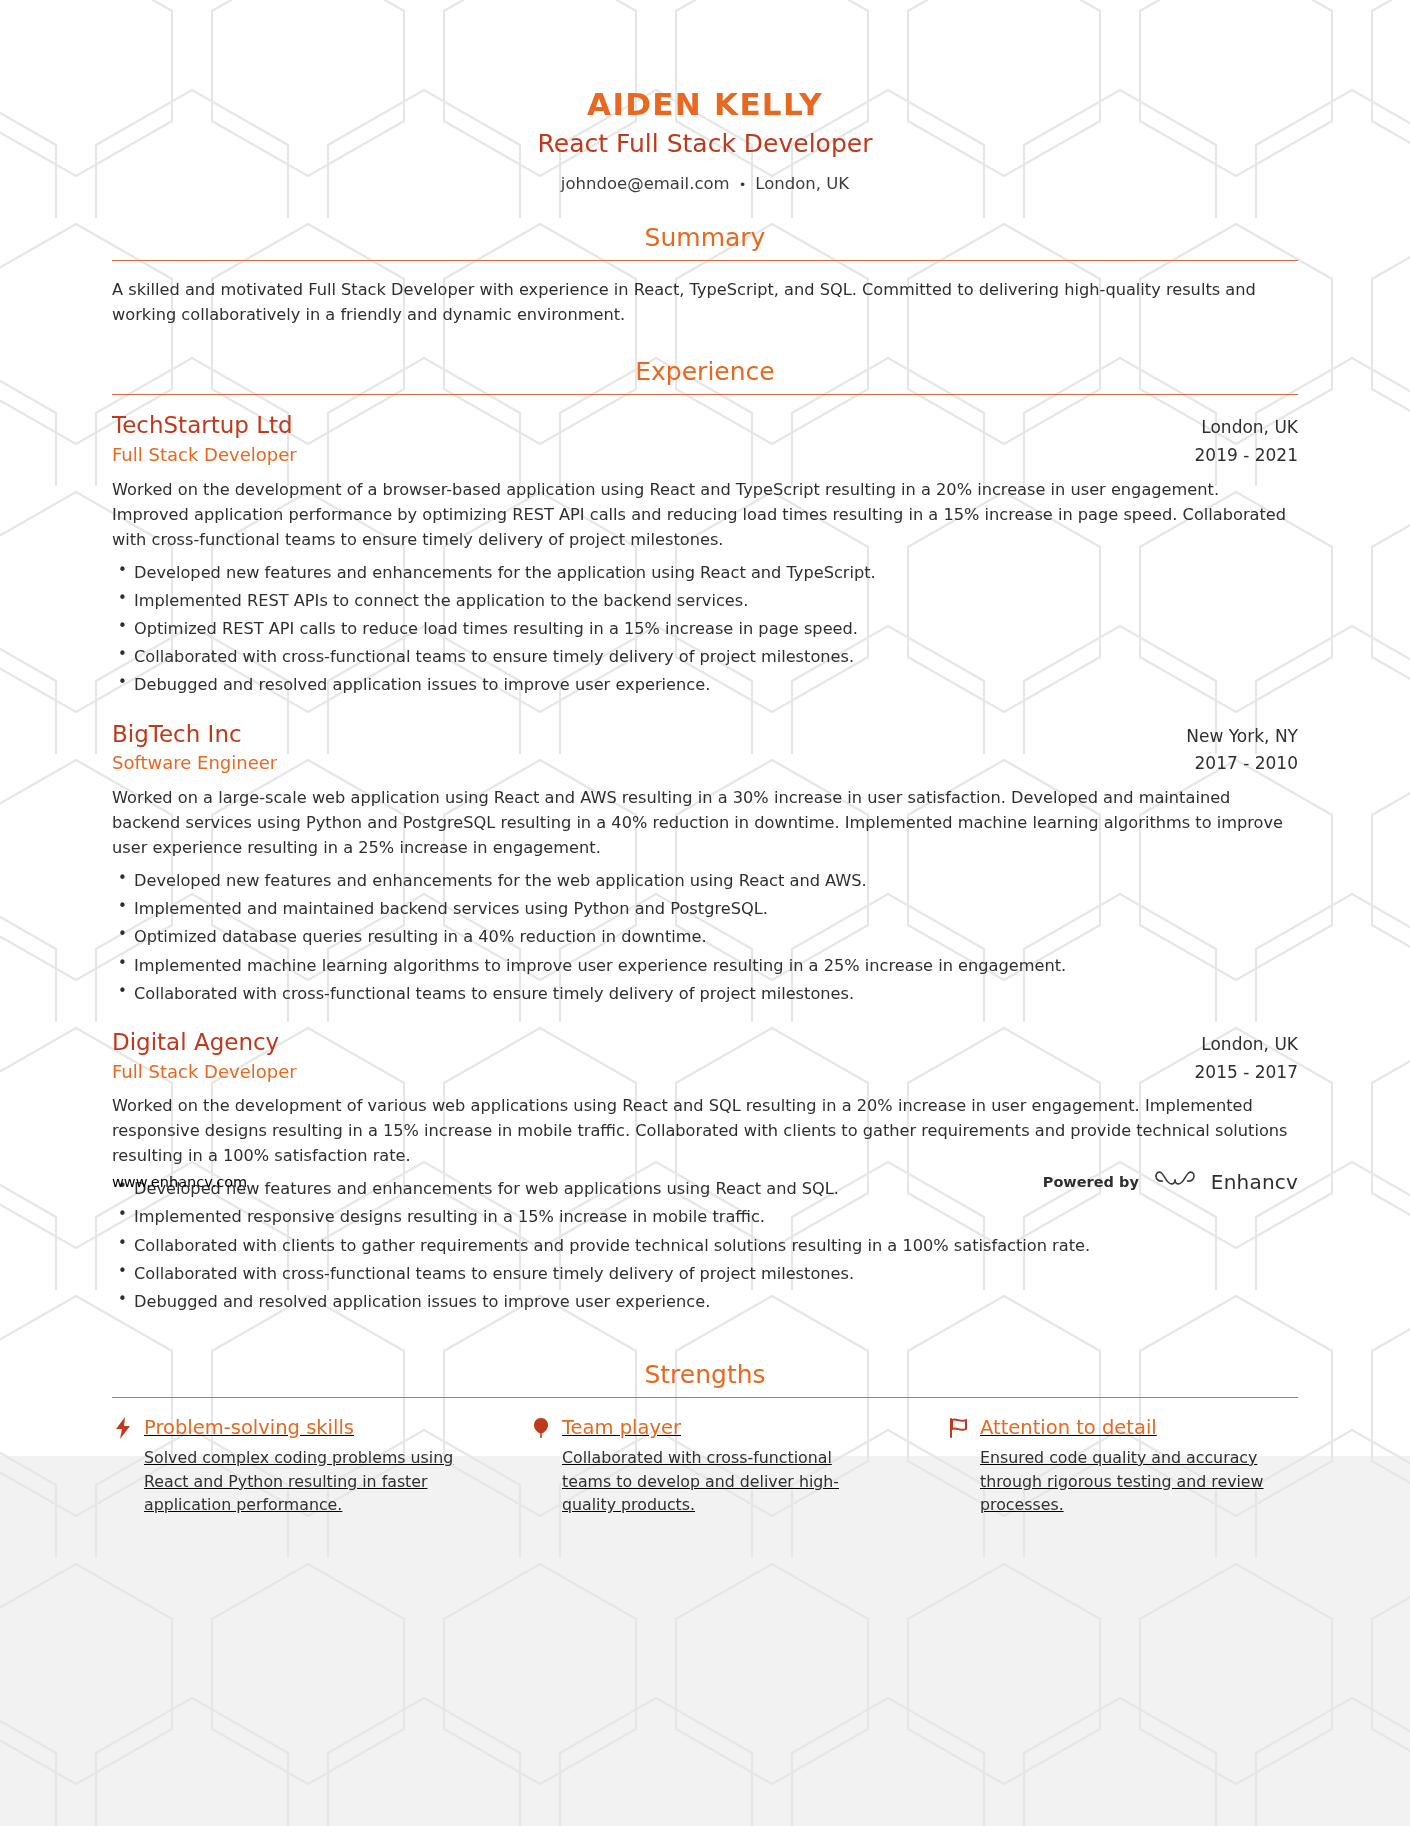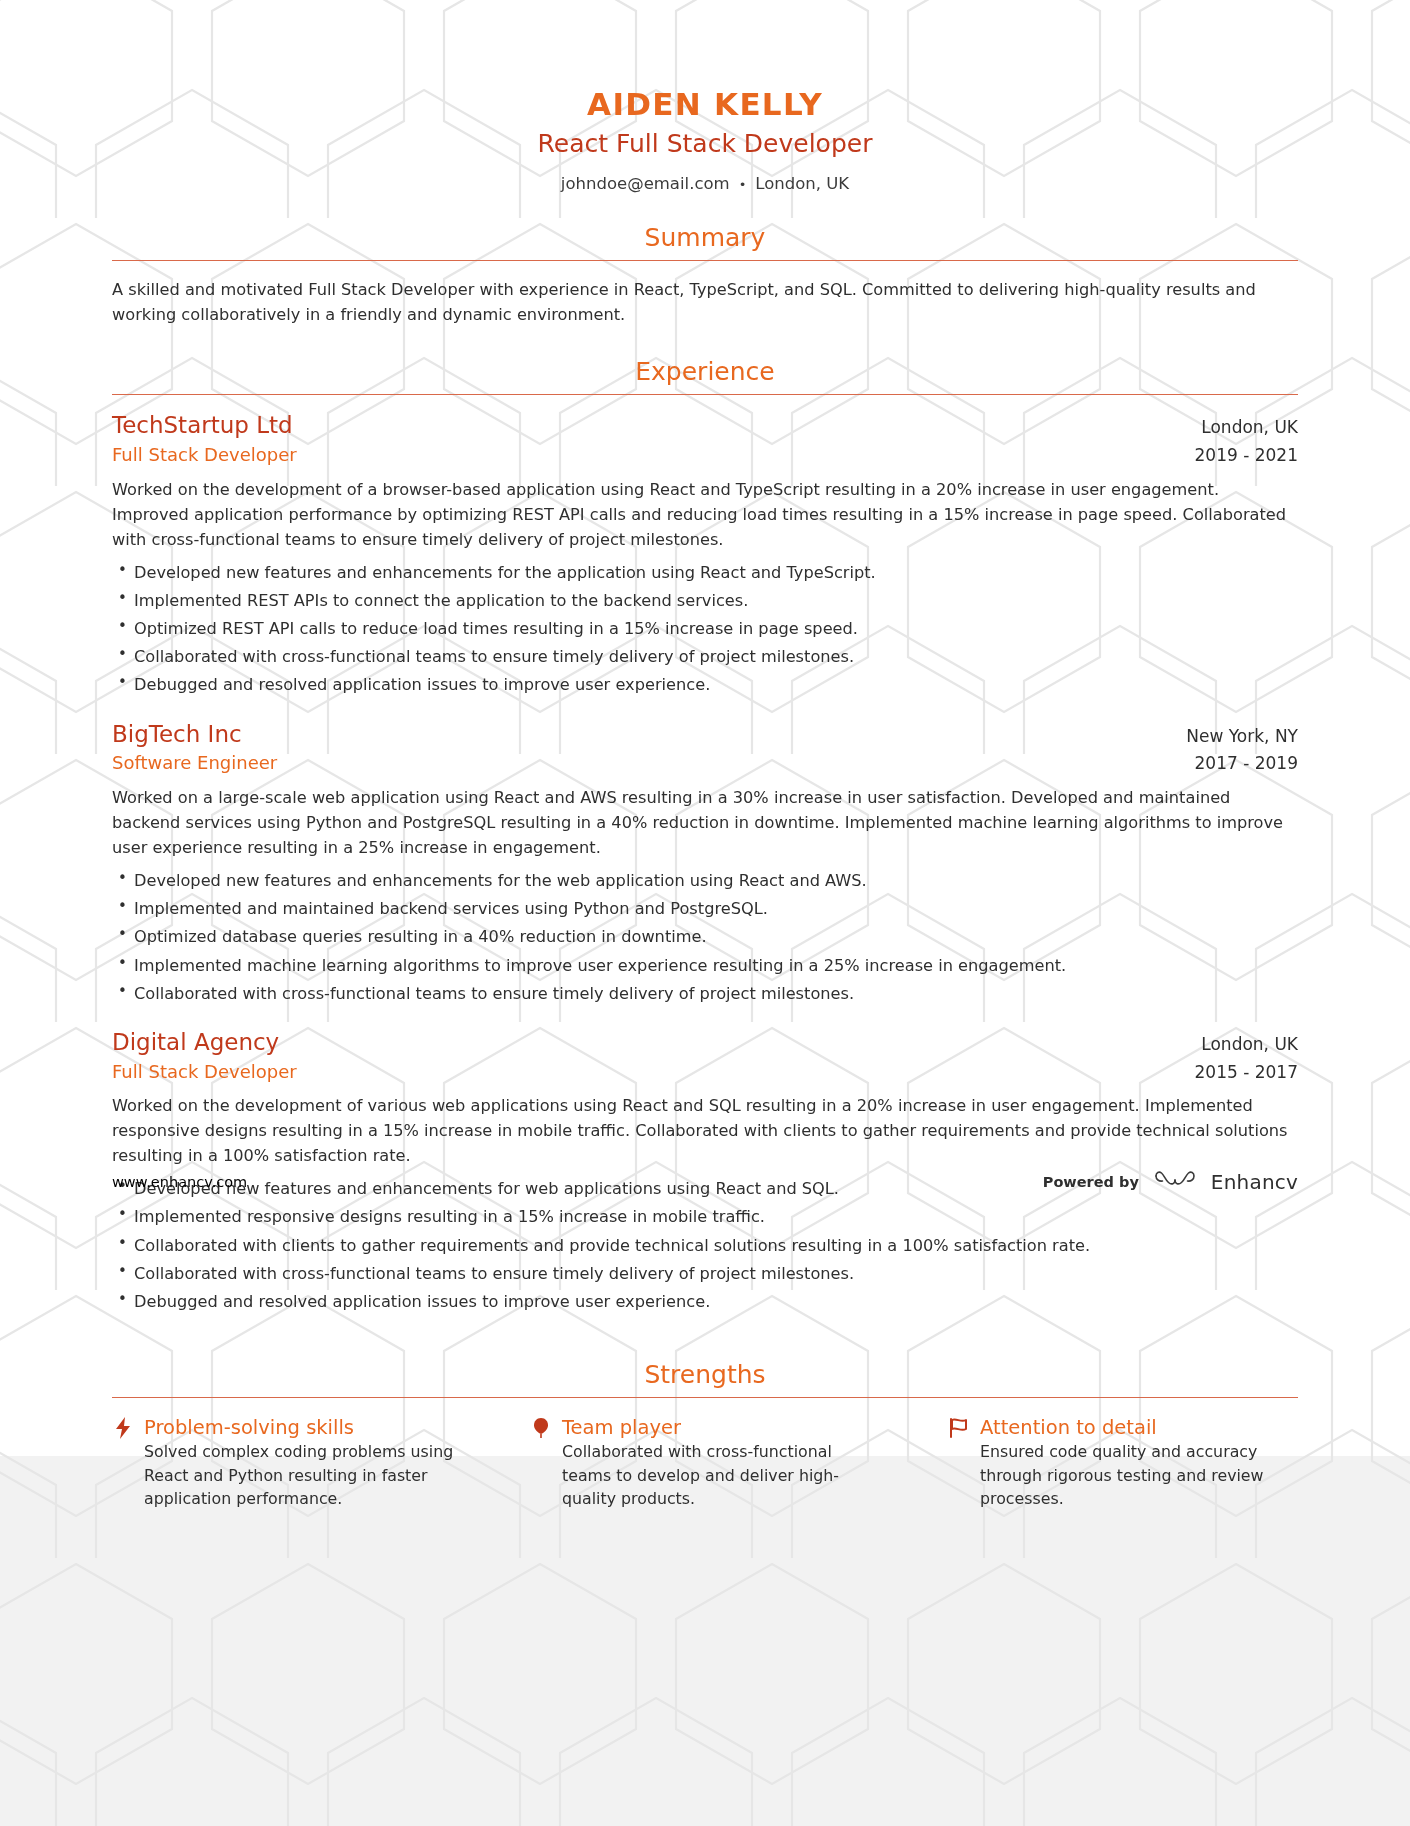--- a/index.html
+++ b/index.html
@@ -270,7 +270,7 @@
           </div>
           <div class="job-row">
             <div class="job-role">Software Engineer</div>
-            <div class="job-dates">2017 - 2019</div>
+            <div class="job-dates">2017 - 2010</div>
           </div>
           <div class="job-desc">Worked on a large-scale web application using React and AWS resulting in a 30% increase in user satisfaction. Developed and maintained backend services using Python and PostgreSQL resulting in a 40% reduction in downtime. Implemented machine learning algorithms to improve user experience resulting in a 25% increase in engagement.</div>
           <ul class="bullets">

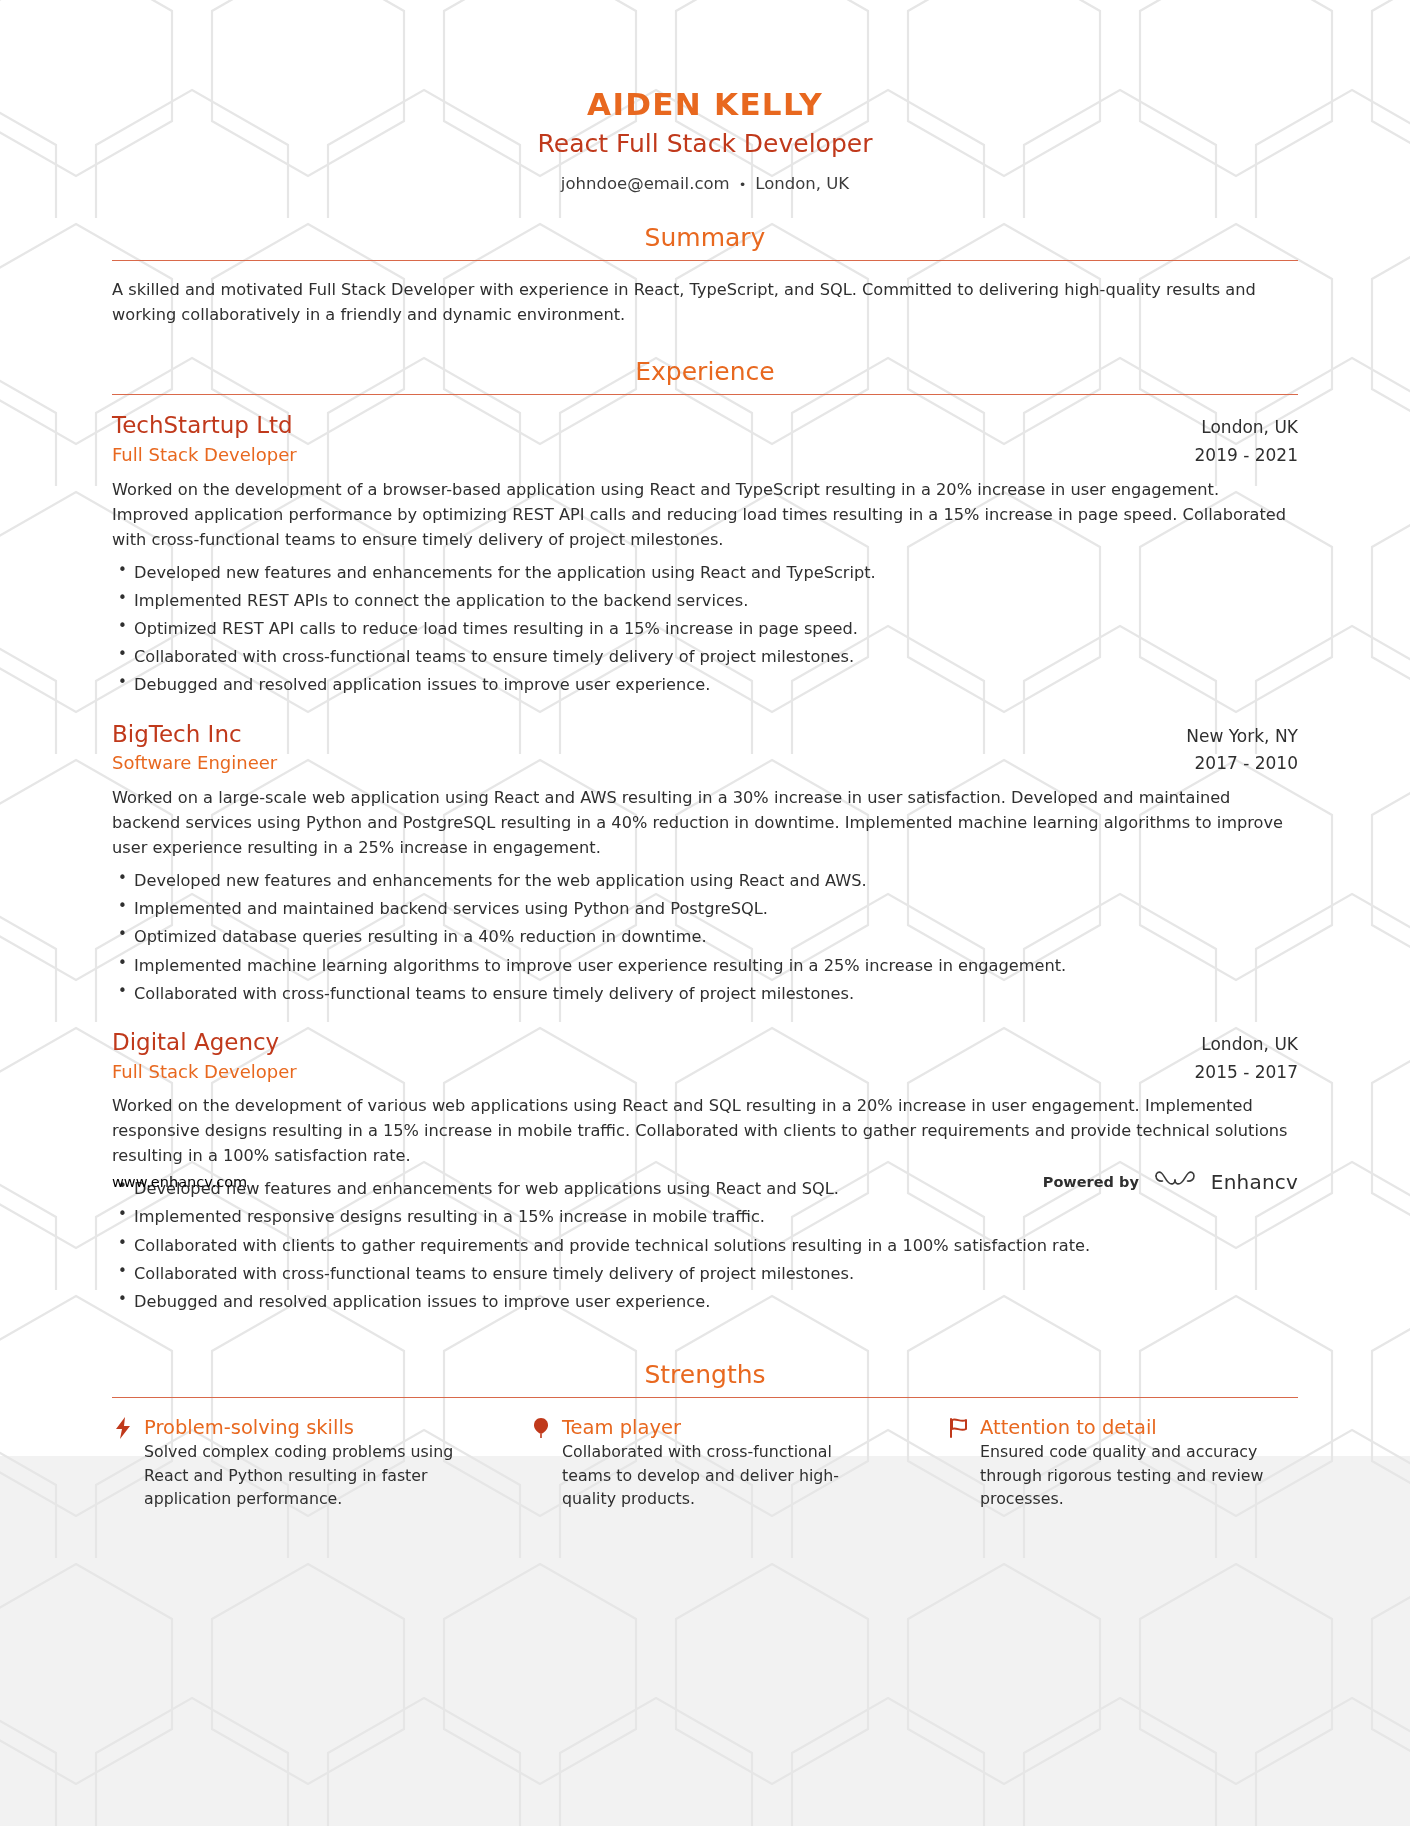--- a/index.html
+++ b/index.html
@@ -145,6 +145,7 @@
     display: flex;
     gap: 68px;
     padding-top: 18px;
+    text-decoration: underline;
   }
   .strength {
     flex: 1;

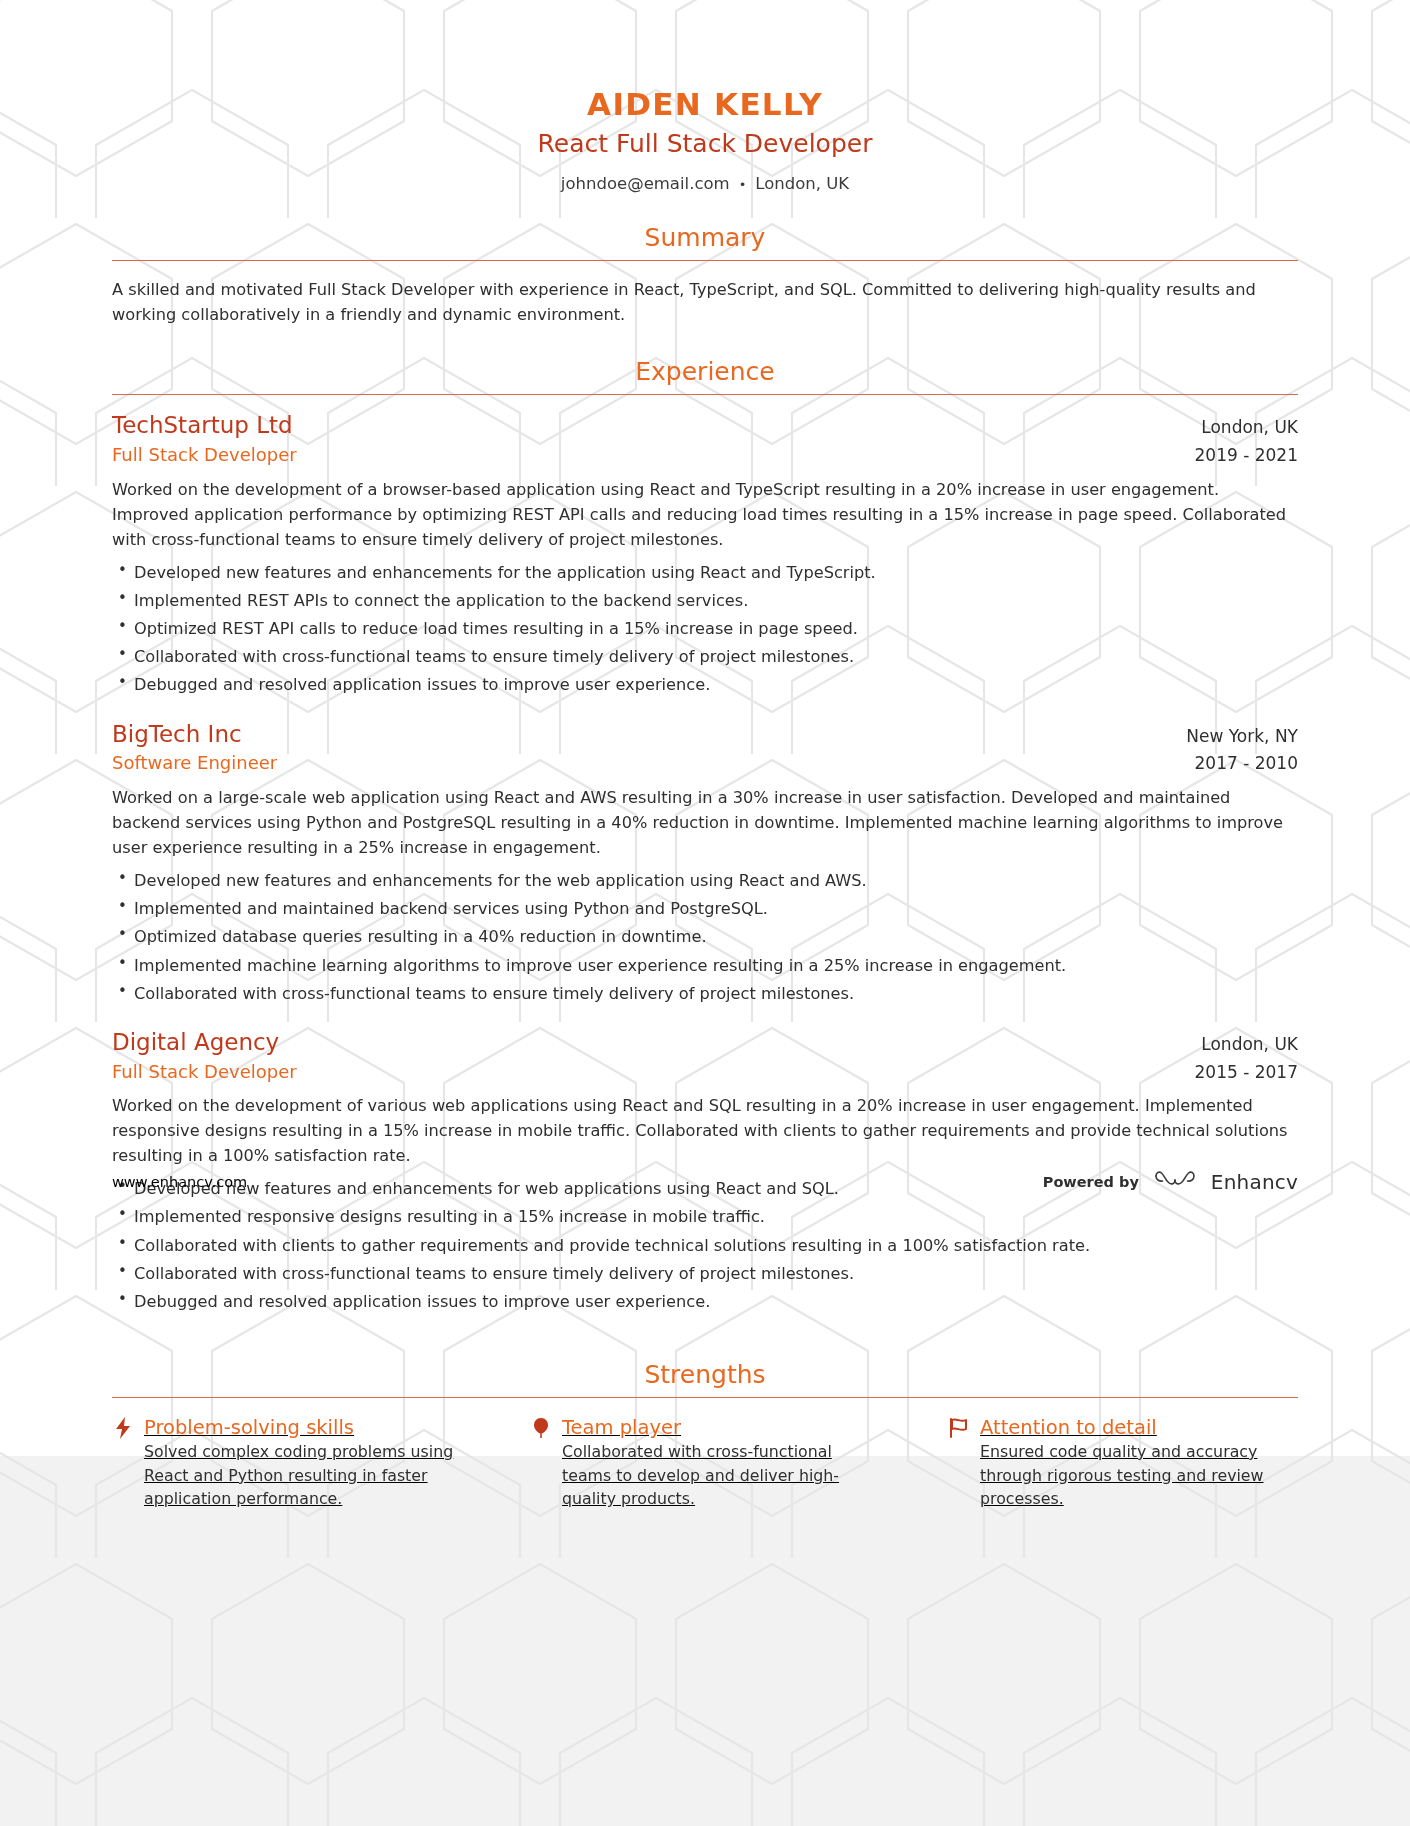--- a/index.html
+++ b/index.html
@@ -168,7 +168,7 @@
     color: #e8681f;
   }
   .strength-desc {
-    margin-top: 0;
+    margin-top: 6px;
     margin-left: 32px;
     font-size: 15.8px;
     line-height: 1.5;

